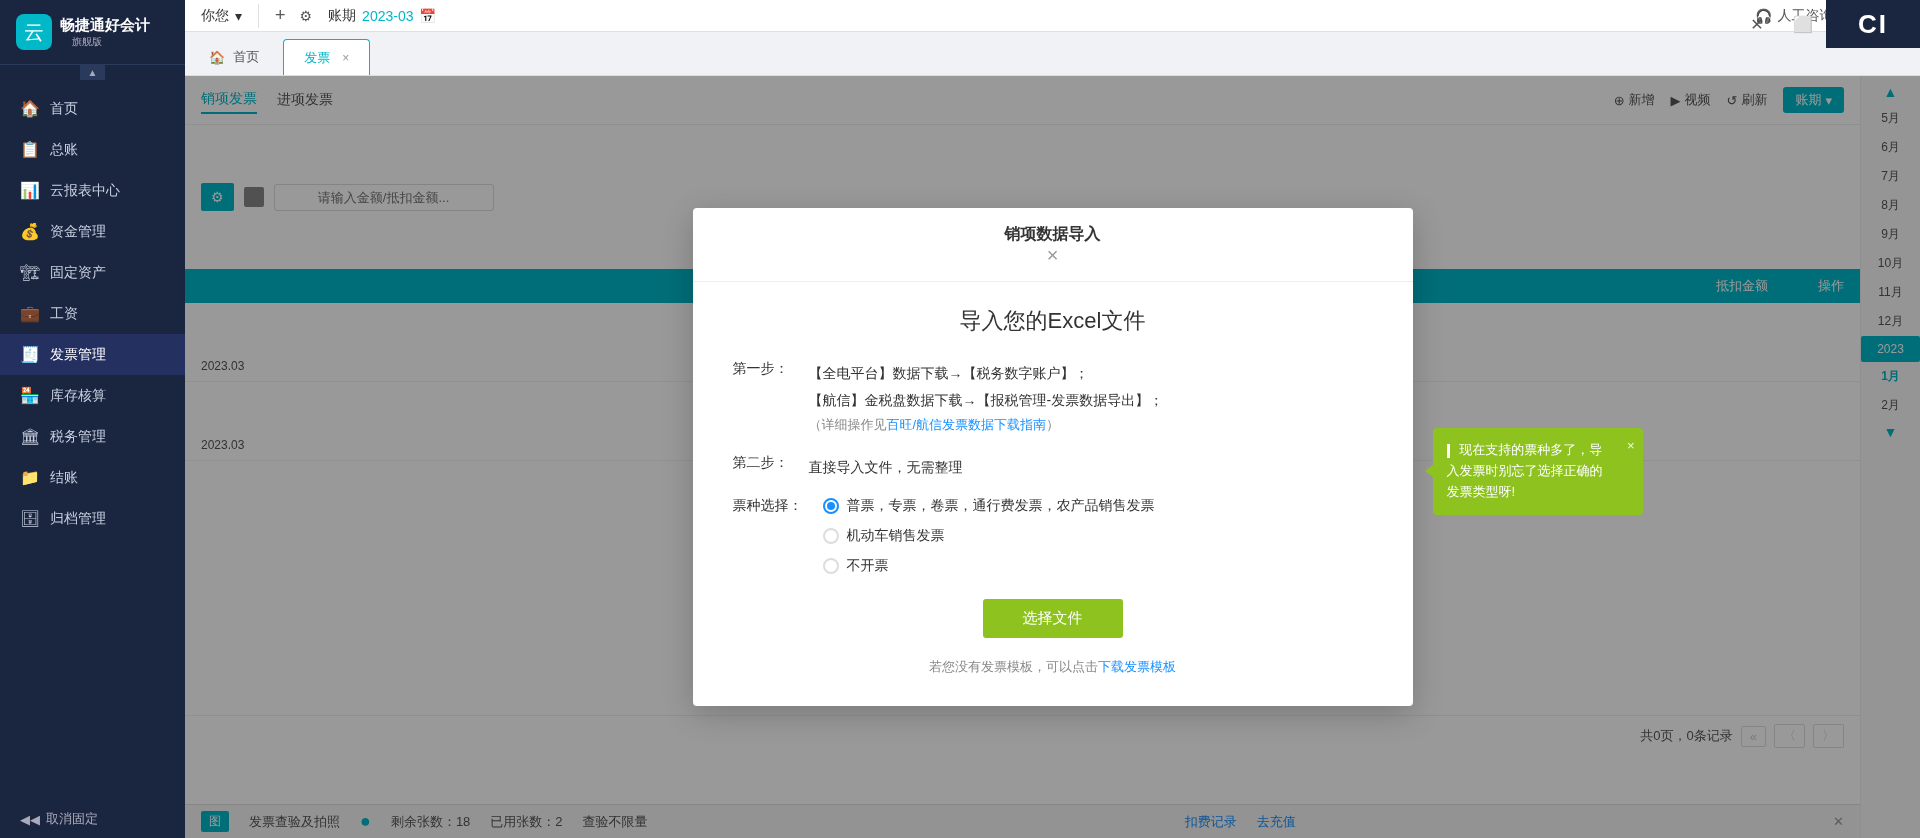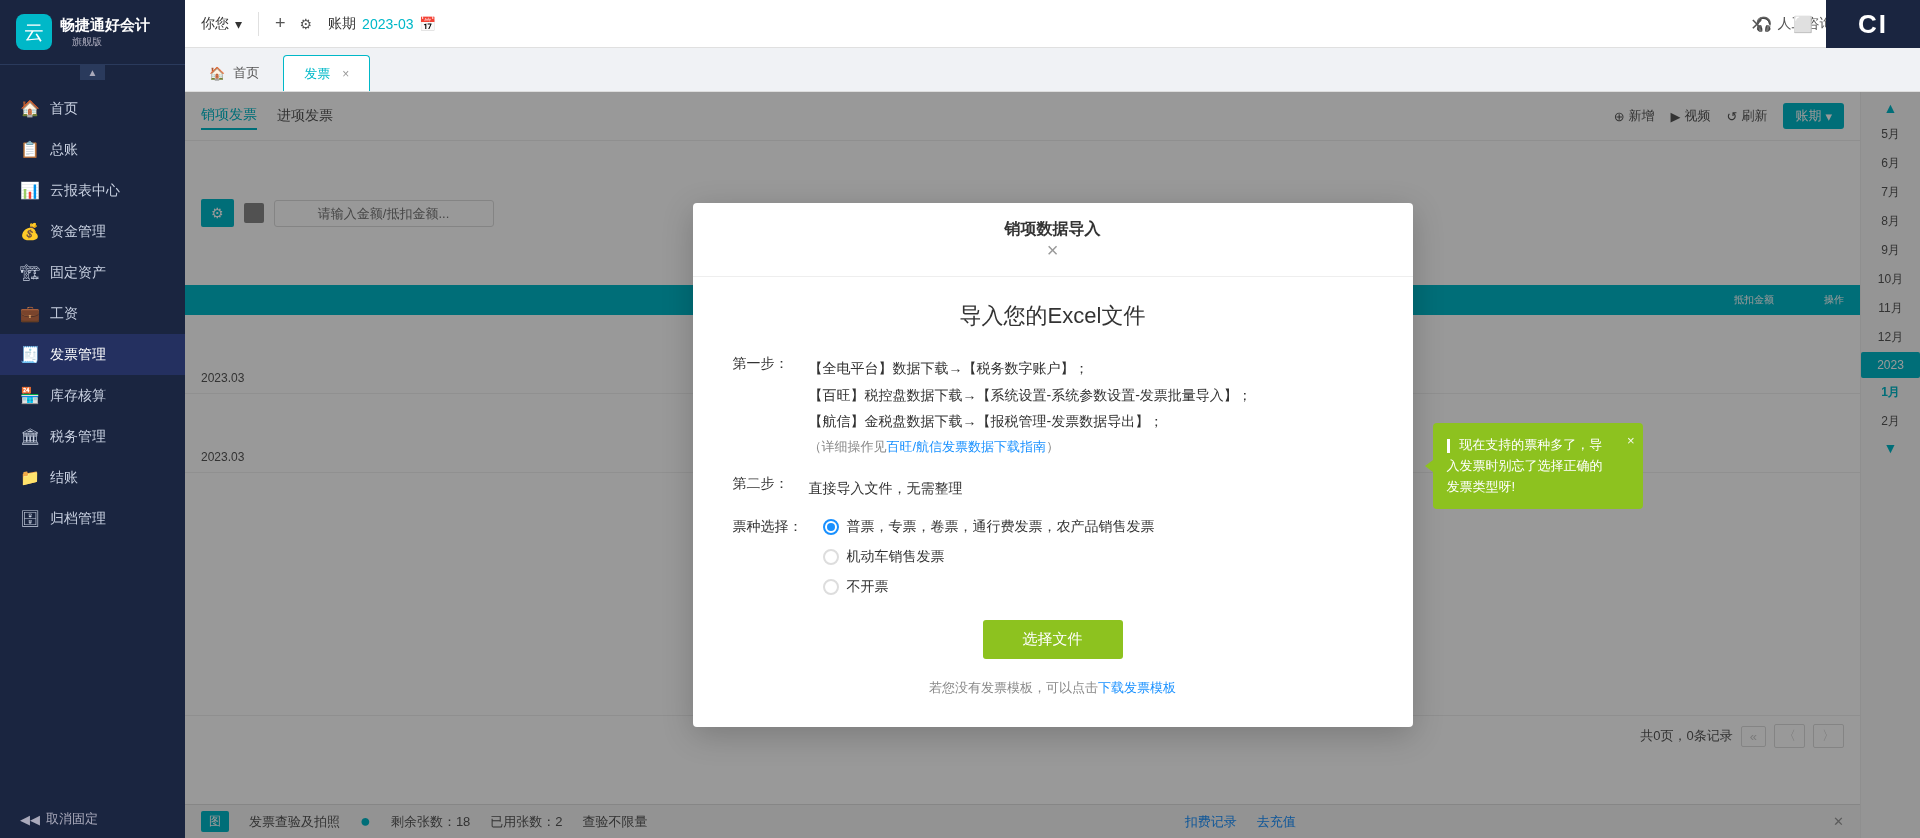--- a/index.html
+++ b/index.html
@@ -28,7 +28,7 @@
     .main-area { flex: 1; display: flex; flex-direction: column; background: #f0f2f5; }
 
     
-    .topbar { height: 48px; background: #fff; display: flex; align-items: center; padding: 0 16px; gap: 16px; border-bottom: 1px solid #e0e0e0; flex-shrink: 0; }
+    .topbar { height: 32px; background: #fff; display: flex; align-items: center; padding: 0 16px; gap: 16px; border-bottom: 1px solid #e0e0e0; flex-shrink: 0; }
     .topbar-company { display: flex; align-items: center; gap: 6px; font-size: 14px; color: #333; cursor: pointer; }
     .topbar-divider { width: 1px; height: 24px; background: #e0e0e0; }
     .topbar-actions { display: flex; align-items: center; gap: 14px; color: #555; }

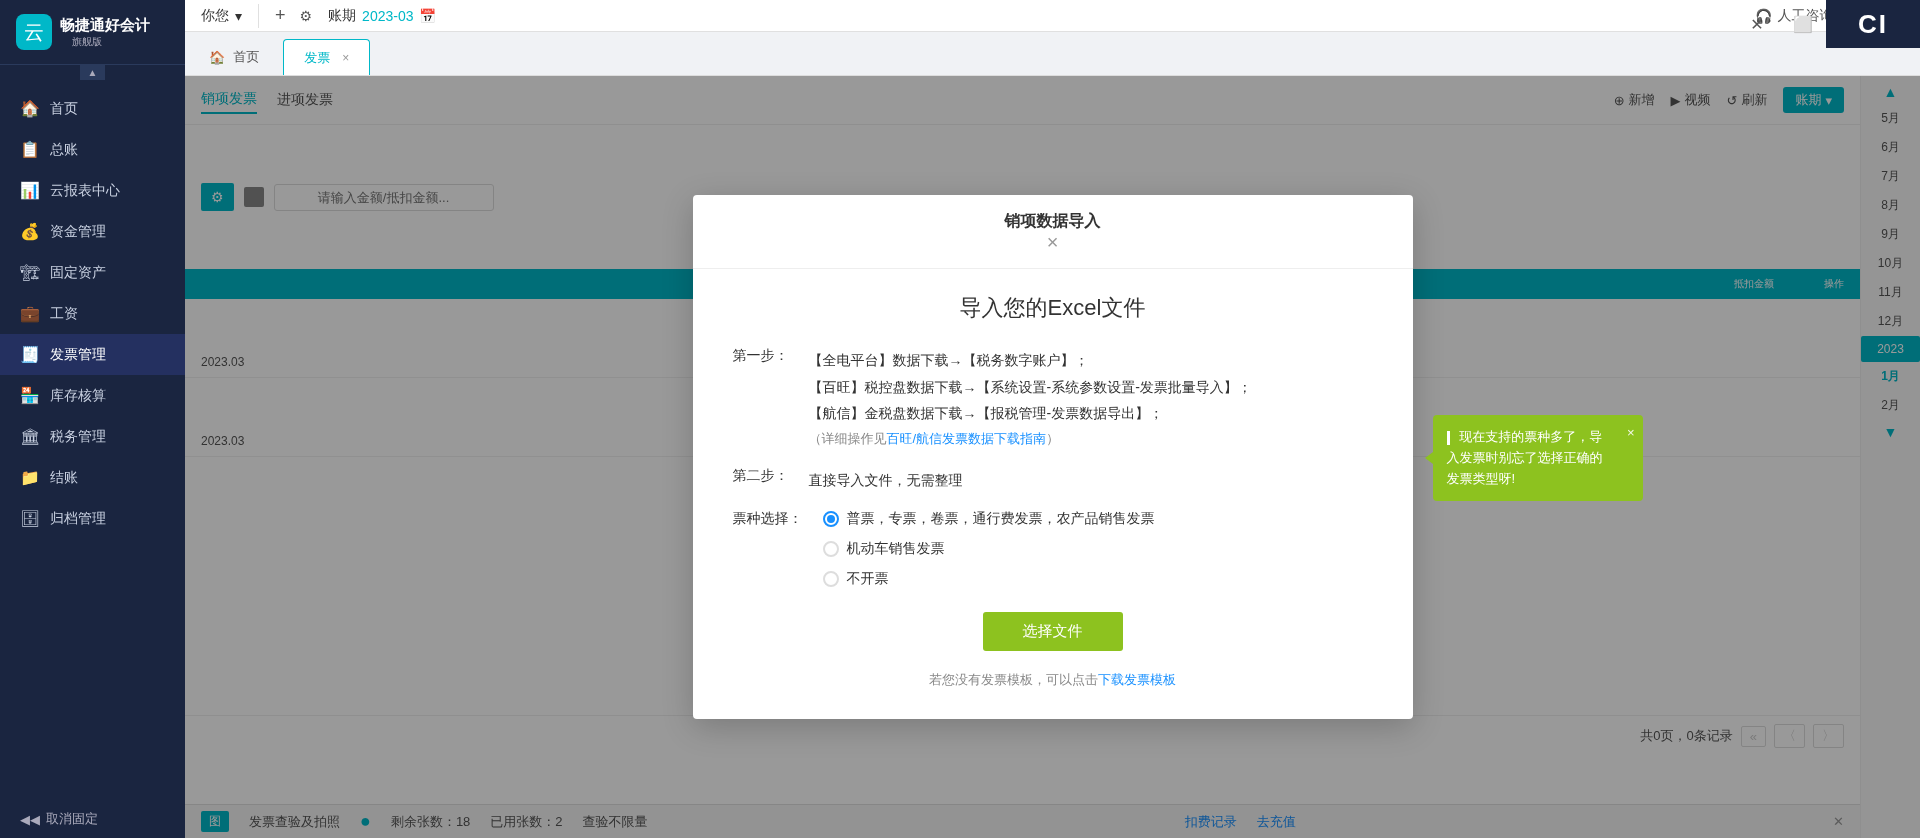--- a/index.html
+++ b/index.html
@@ -58,7 +58,7 @@
     .invoice-filter { padding: 10px 16px; display: flex; align-items: center; gap: 10px; flex-shrink: 0; }
     .filter-input { border: 1px solid #ddd; padding: 5px 10px; border-radius: 3px; width: 220px; color: #999; font-size: 13px; text-align: center; }
     .invoice-table-header { display: flex; align-items: center; background: #00b8c8; color: #fff; padding: 8px 16px; gap: 10px; flex-shrink: 0; }
-    .th-cell { font-size: 10px; }
+    .th-cell { font-size: 13px; }
     .invoice-row { display: flex; align-items: center; padding: 8px 16px; border-bottom: 1px solid #f0f0f0; font-size: 13px; color: #333; }
     .period-label { color: #555; font-size: 12px; }
 

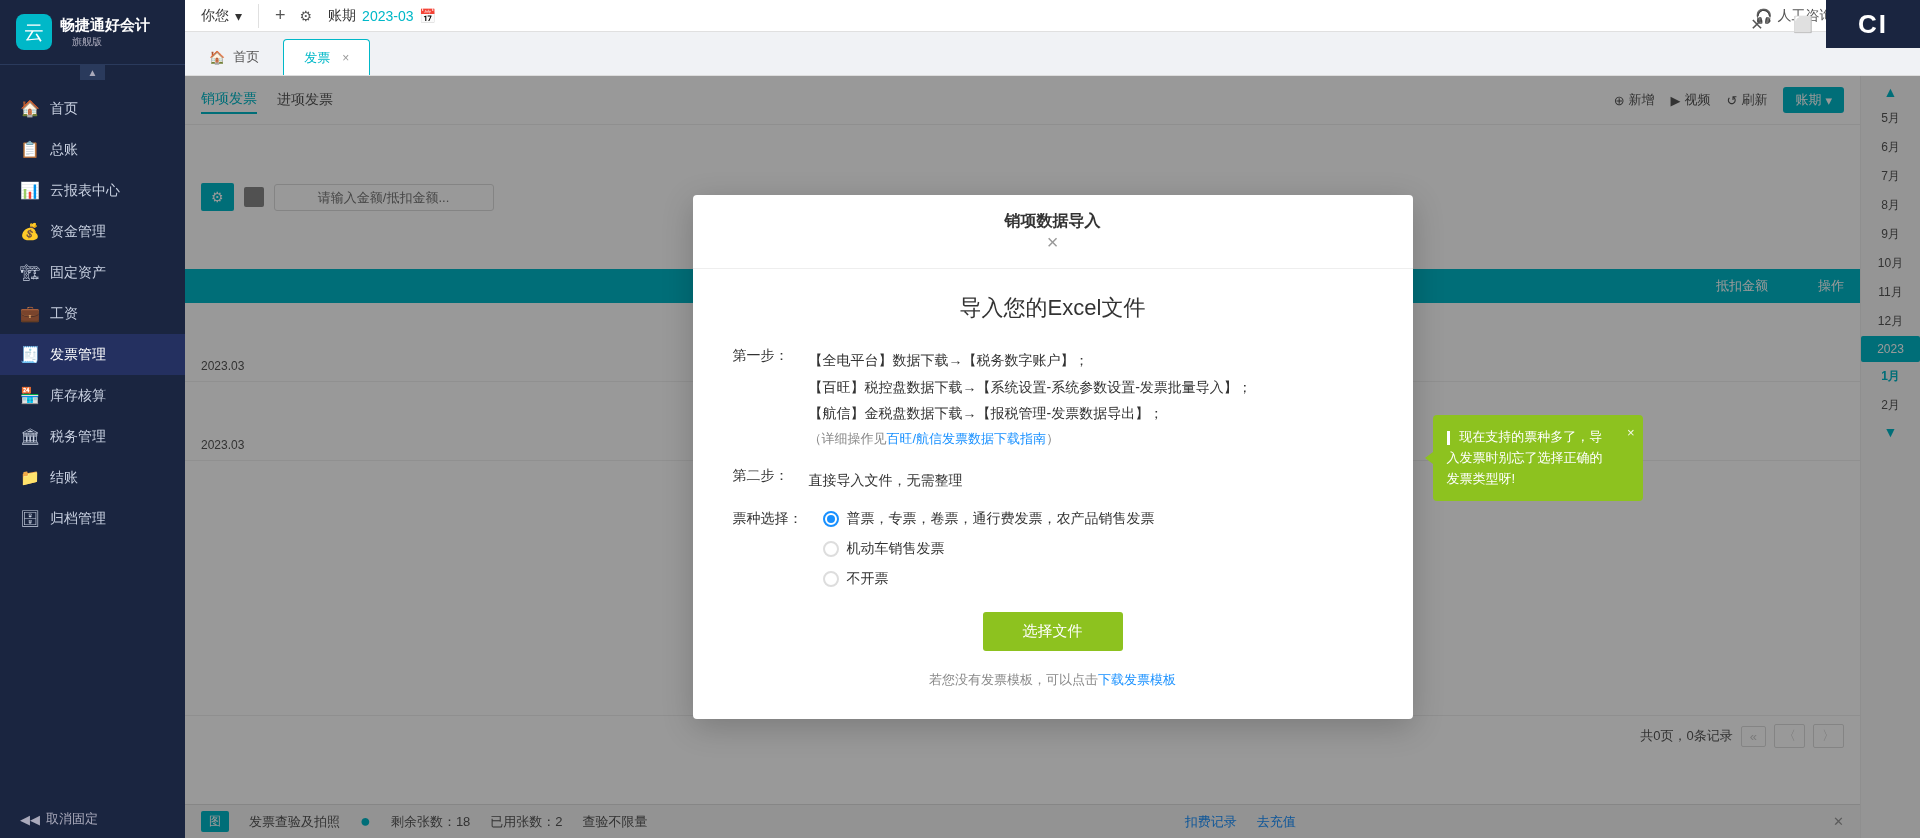--- a/index.html
+++ b/index.html
@@ -322,7 +322,6 @@
               <span class="step-label">第一步：</span>
               <div class="step-content">
                 <div>【全电平台】数据下载→【税务数字账户】；</div>
-                <div>【百旺】税控盘数据下载→【系统设置-系统参数设置-发票批量导入】；</div>
                 <div>【航信】金税盘数据下载→【报税管理-发票数据导出】；</div>
                 <div class="step-note">
                   <span>（详细操作见</span><a class="step-link">百旺/航信发票数据下载指南</a><span>）</span>

